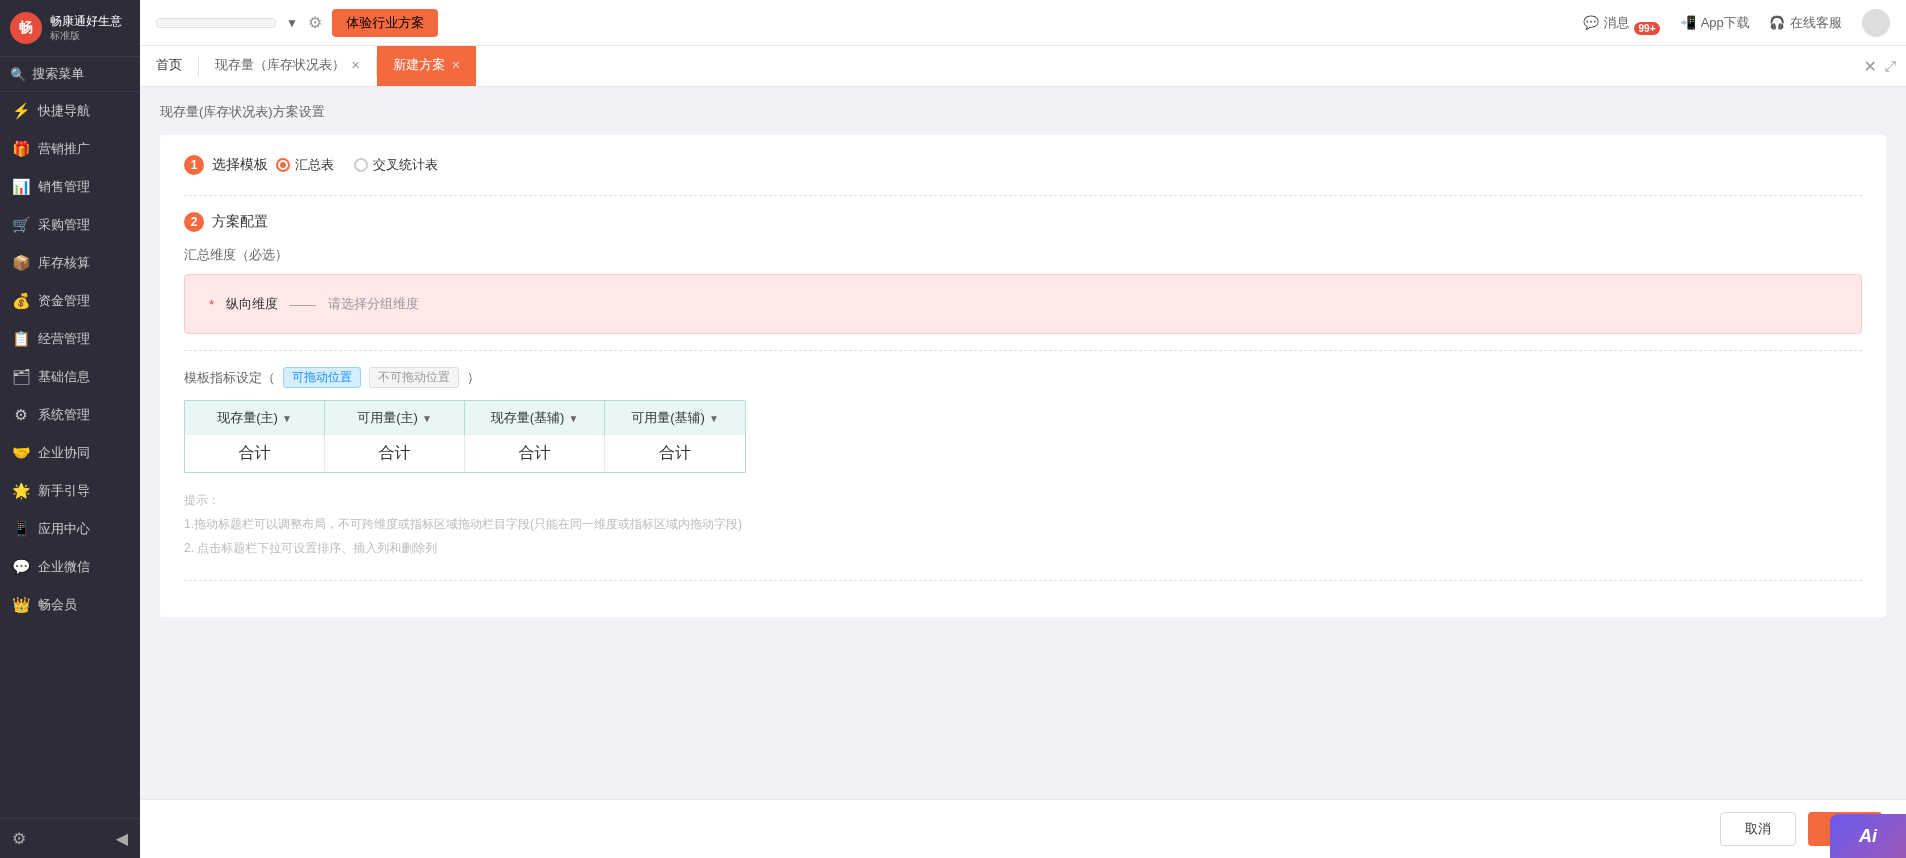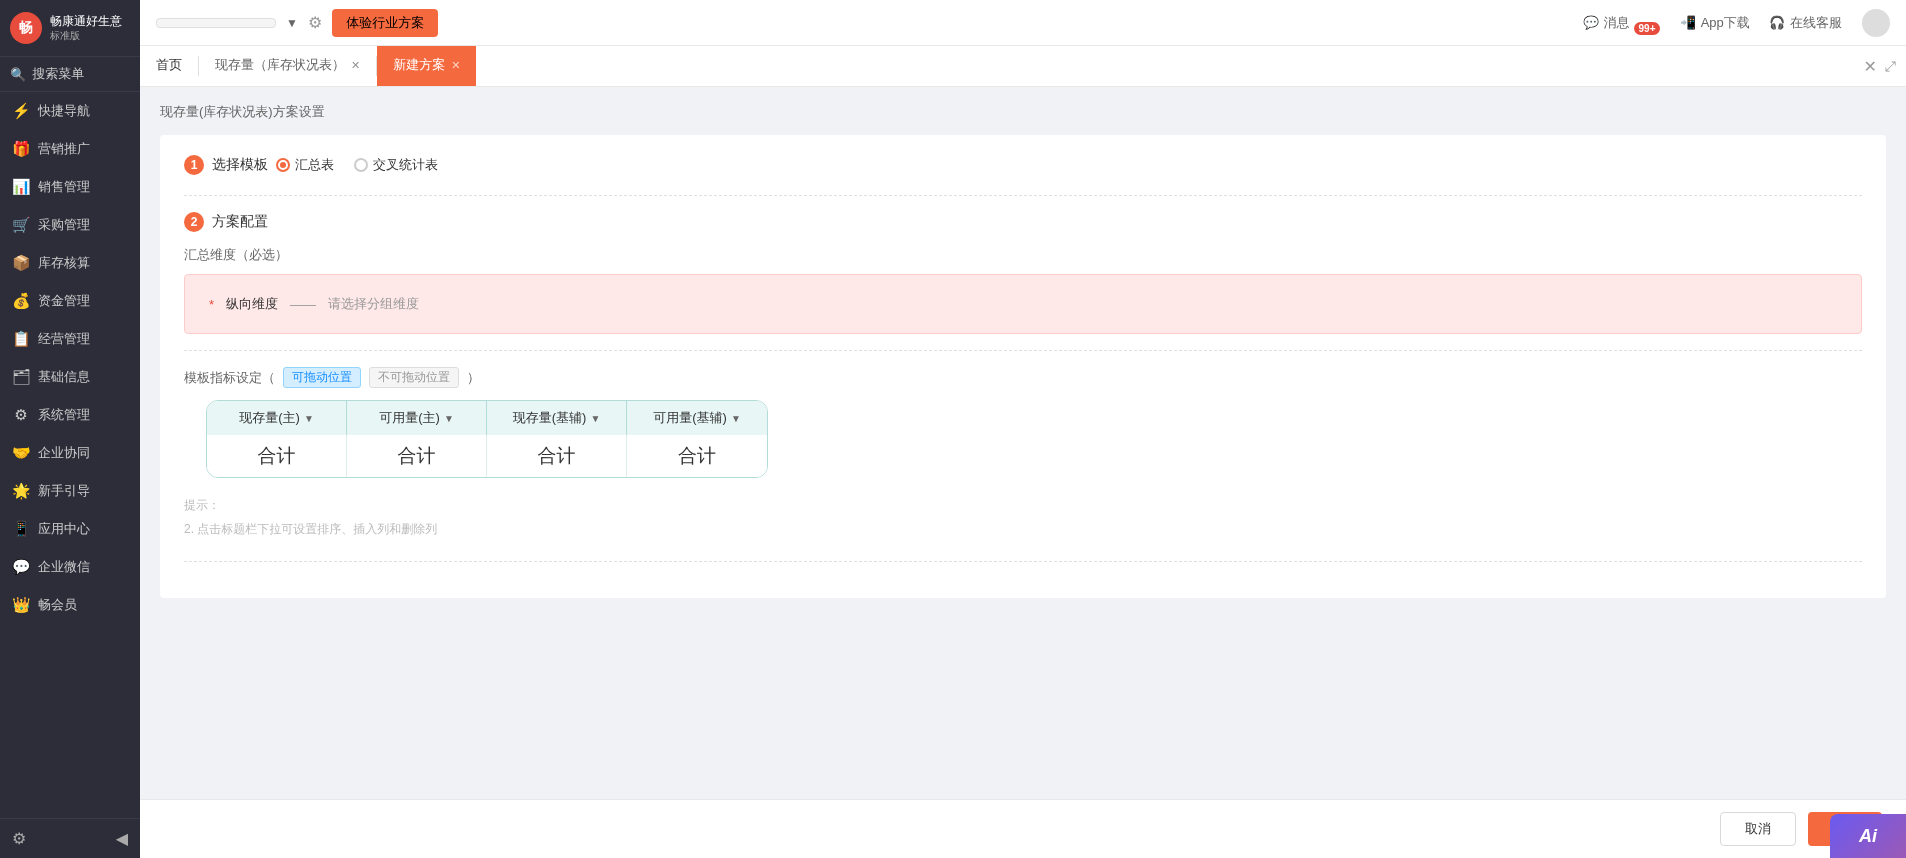--- a/index.html
+++ b/index.html
@@ -324,10 +324,9 @@
     .stats-label { font-size: 13px; color: #1890ff; margin-bottom: 8px; }
     .stats-table {
       border: 1px solid #b2dcd8;
-      border-radius: 12px;
+      border-radius: 1px;
       overflow: hidden;
       display: inline-block;
-      margin-left: 22px;
     }
     .stats-table-header {
       display: flex;

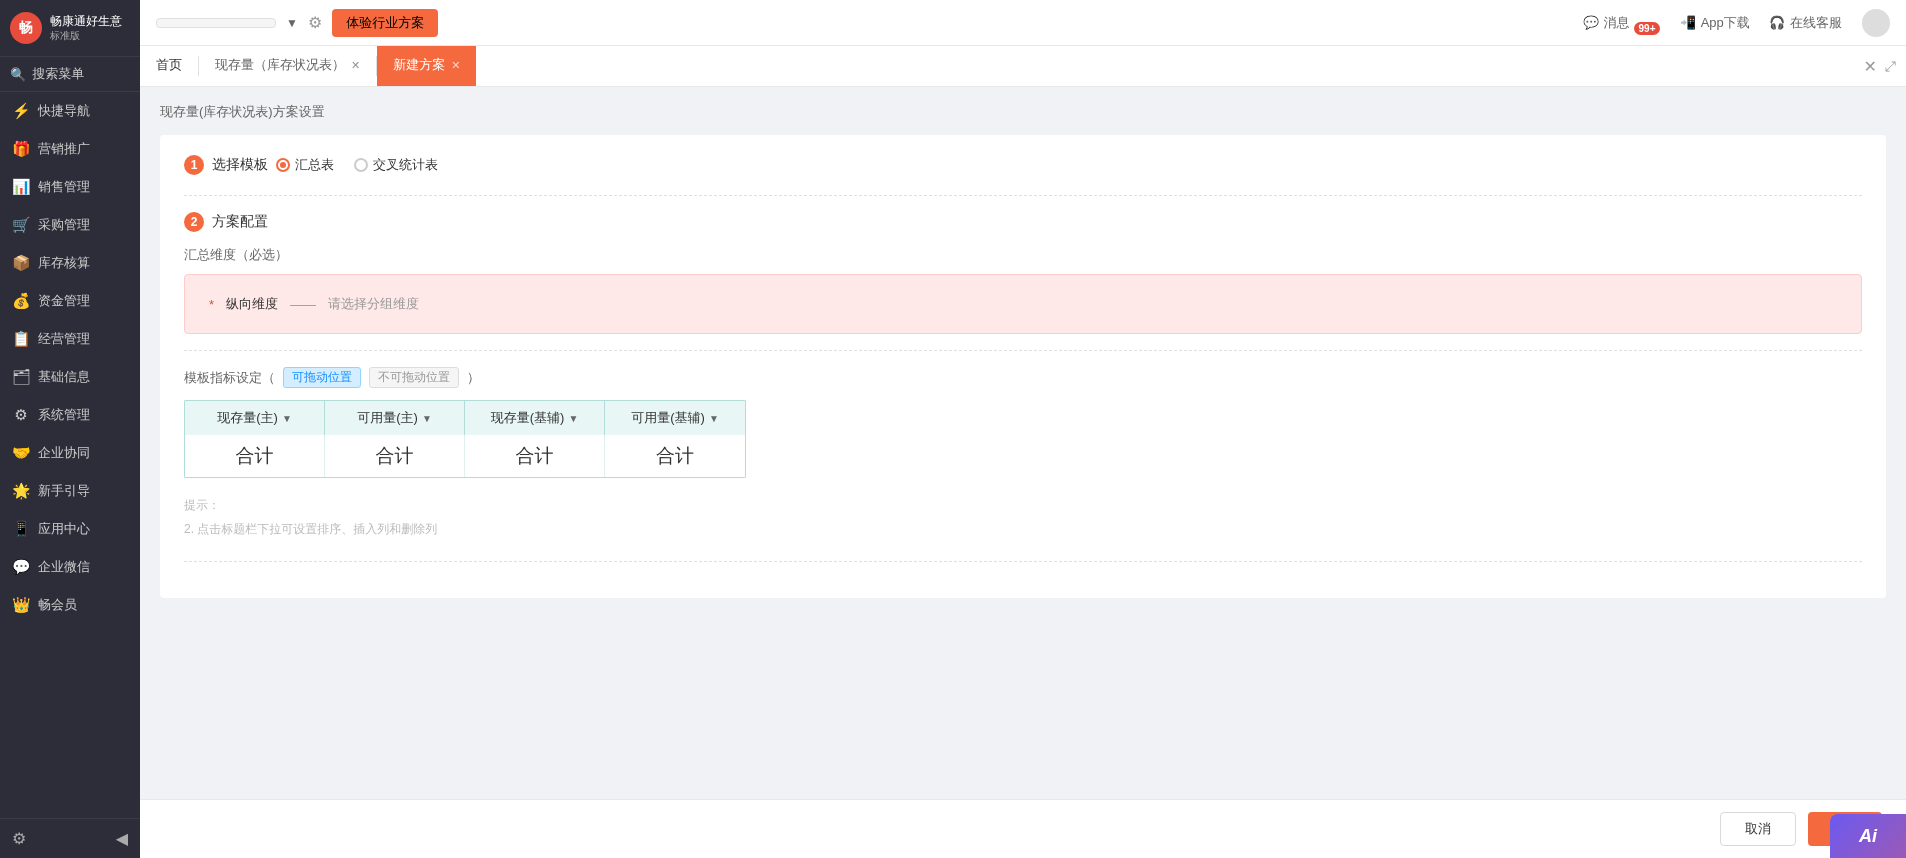--- a/index.html
+++ b/index.html
@@ -355,7 +355,7 @@
       justify-content: center;
       padding: 8px 24px;
       border-right: 1px solid #e0f0ee;
-      font-size: 19px;
+      font-size: 16px;
       color: #333;
       min-width: 140px;
     }

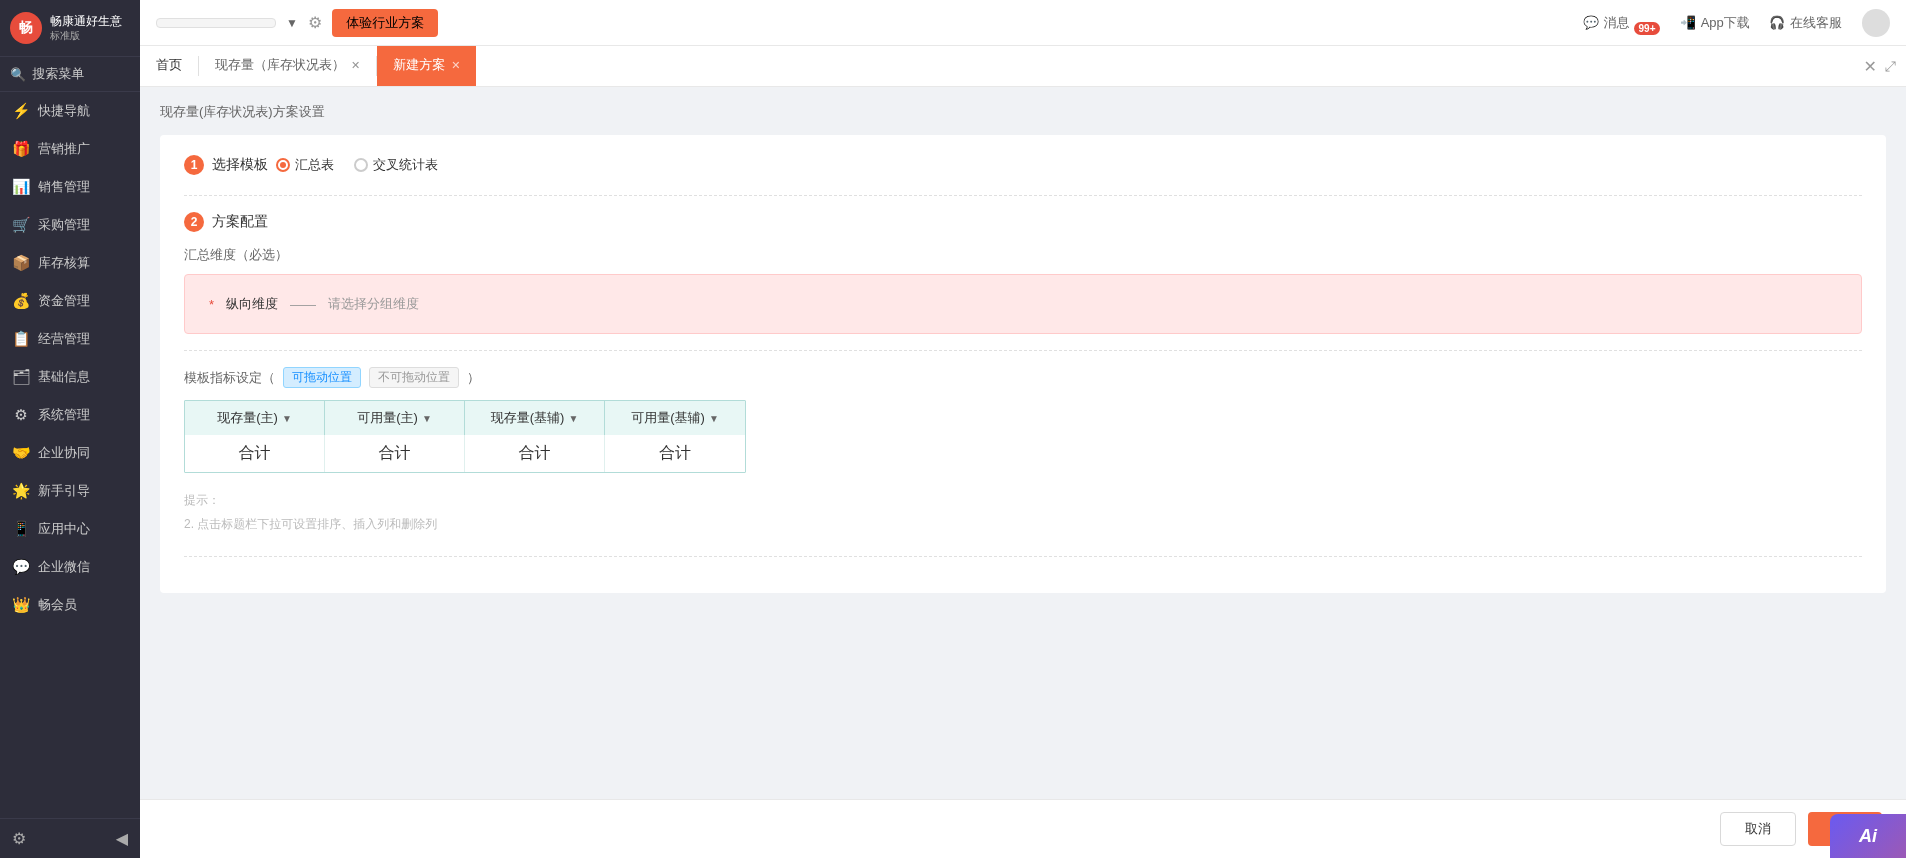--- a/index.html
+++ b/index.html
@@ -651,6 +651,7 @@
 
           <div class="tips-area">
             <span class="tips-title">提示：</span>
+            <div>1.拖动标题栏可以调整布局，不可跨维度或指标区域拖动栏目字段(只能在同一维度或指标区域内拖动字段)</div>
             <div>2. 点击标题栏下拉可设置排序、插入列和删除列</div>
           </div>
         </div>

